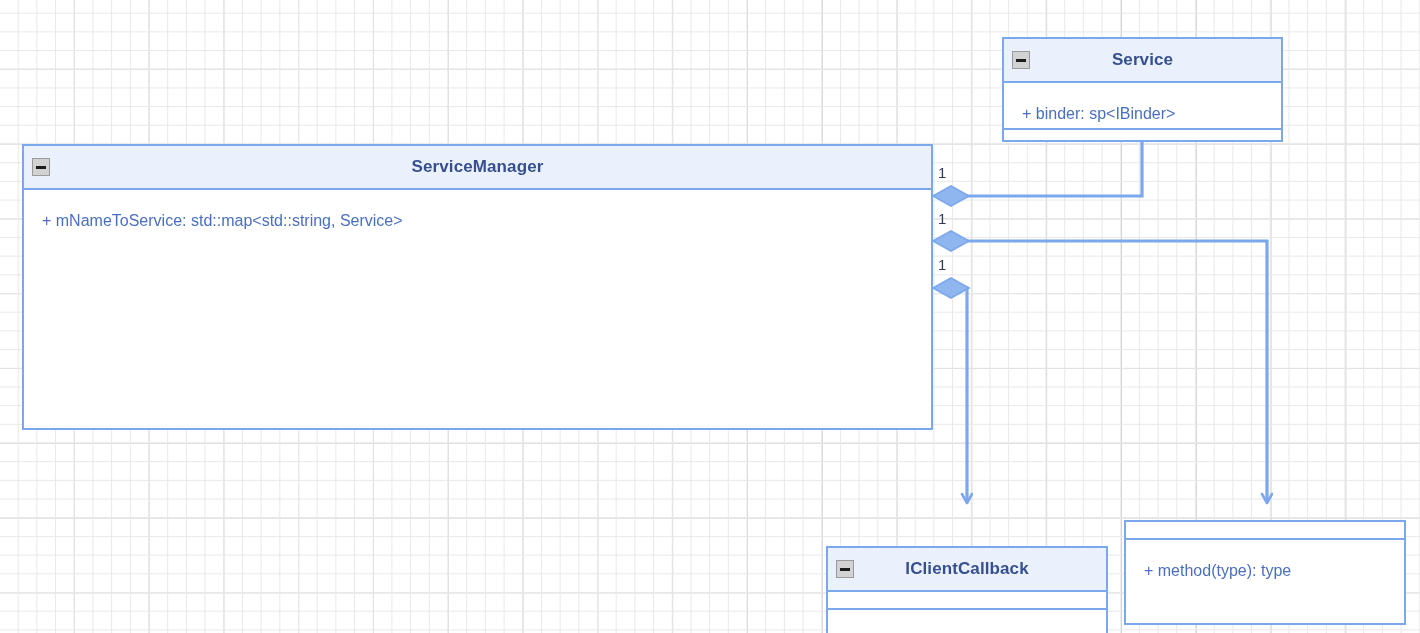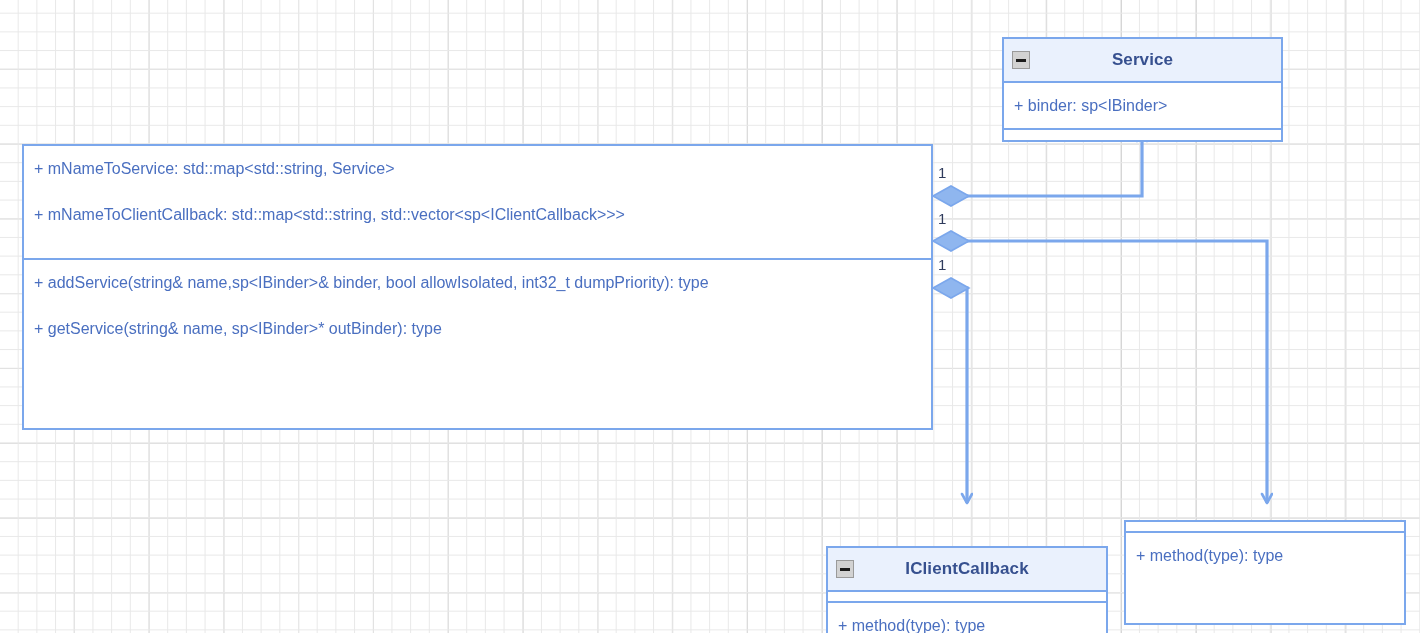--- a/index.html
+++ b/index.html
@@ -75,7 +75,7 @@
 
   .uml-compartment {
     box-sizing: border-box;
-    padding: 0;
+    padding: 8px;
   }
   .uml-compartment.divider-top {
     border-top: 2px solid #7ba7ec;

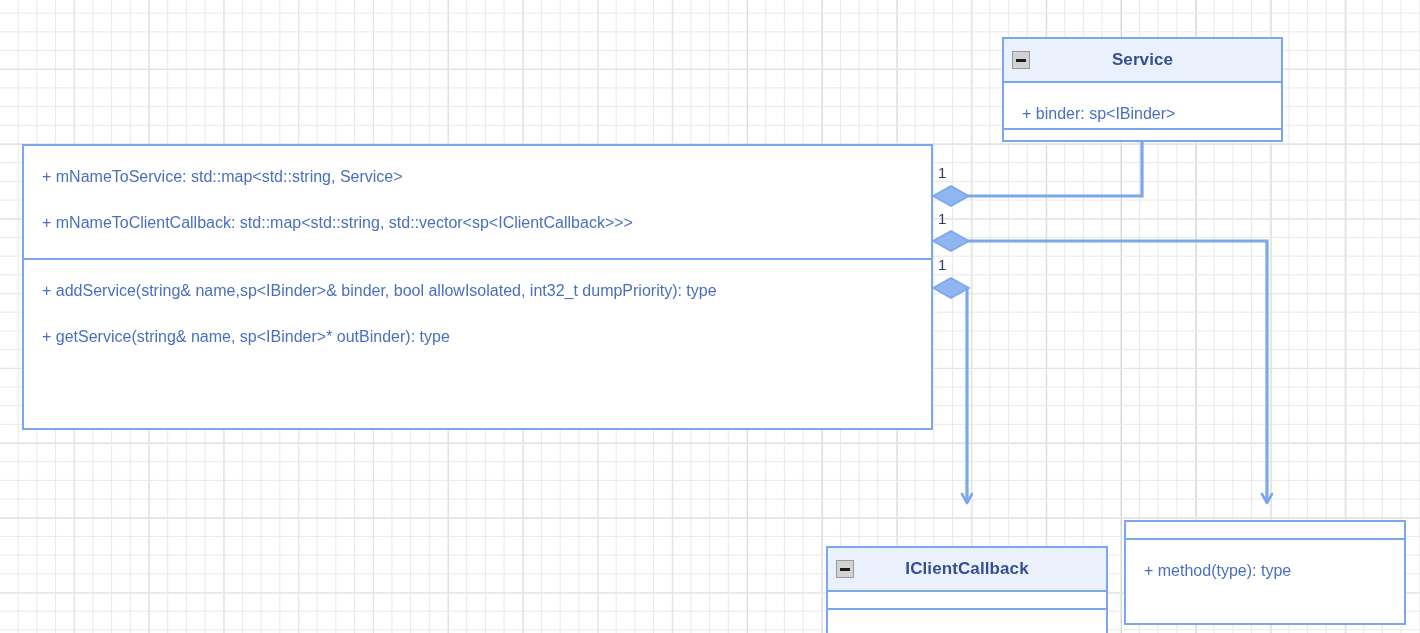--- a/index.html
+++ b/index.html
@@ -159,6 +159,12 @@
   <span class="mult-label" style="left:938px; top:256px;">1</span>
 
   <div class="uml-class" id="service-manager">
+    <div class="uml-header">
+      <span class="collapse-icon">
+        <span class="bar"></span>
+      </span>
+      <span class="uml-title">ServiceManager</span>
+    </div>
     <div class="uml-compartment attrs">
       <div class="uml-row">+ mNameToService: std::map&lt;std::string, Service&gt;</div>
       <div class="uml-row">+ mNameToClientCallback: std::map&lt;std::string, std::vector&lt;sp&lt;IClientCallback&gt;&gt;&gt;</div>

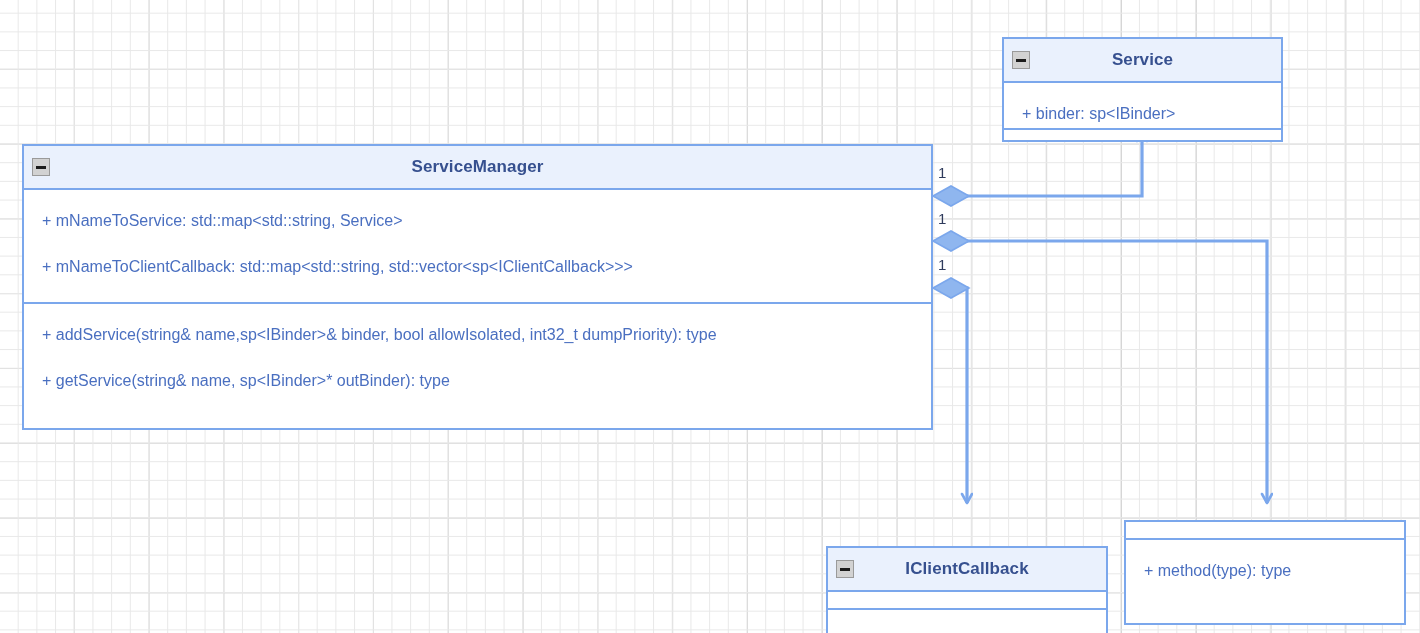--- a/index.html
+++ b/index.html
@@ -167,7 +167,6 @@
     </div>
     <div class="uml-compartment attrs">
       <div class="uml-row">+ mNameToService: std::map&lt;std::string, Service&gt;</div>
-      <div class="uml-row">+ mNameToClientCallback: std::map&lt;std::string, std::vector&lt;sp&lt;IClientCallback&gt;&gt;&gt;</div>
     </div>
     <div class="uml-compartment ops divider-top">
       <div class="uml-row">+ addService(string&amp; name,sp&lt;IBinder&gt;&amp; binder, bool allowIsolated, int32_t dumpPriority): type</div>

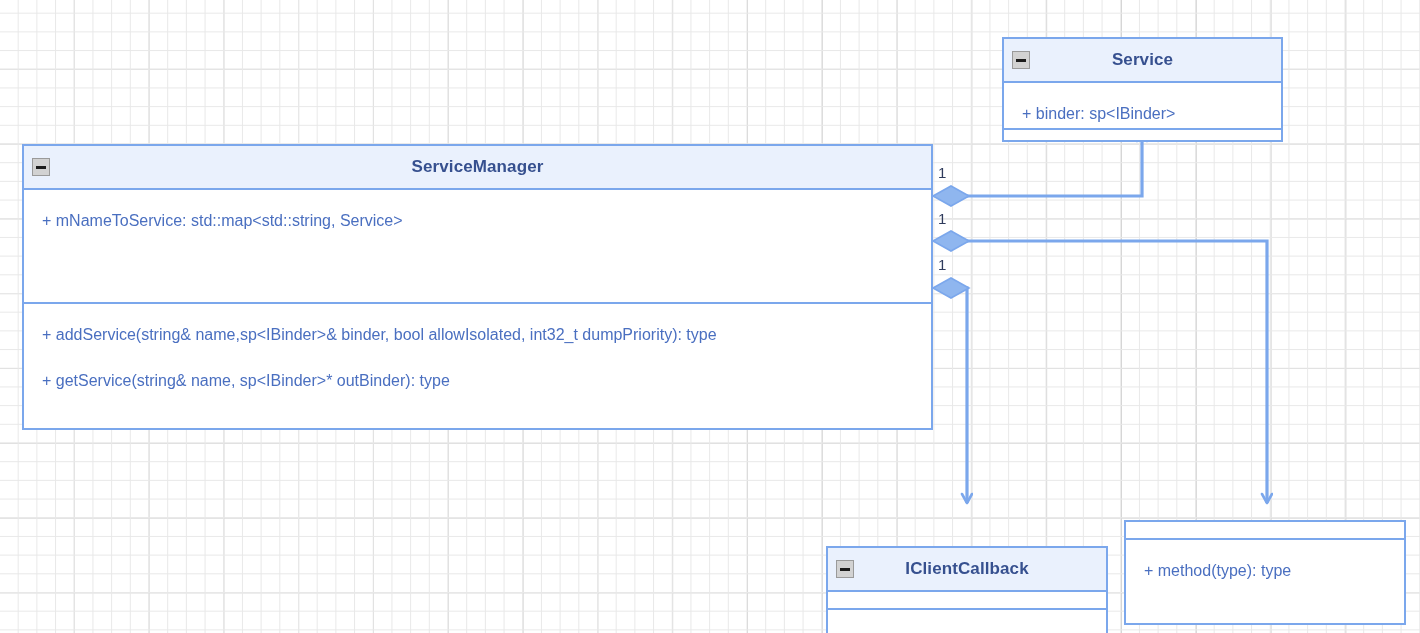--- a/index.html
+++ b/index.html
@@ -168,10 +168,6 @@
     <div class="uml-compartment attrs">
       <div class="uml-row">+ mNameToService: std::map&lt;std::string, Service&gt;</div>
     </div>
-    <div class="uml-compartment ops divider-top">
-      <div class="uml-row">+ addService(string&amp; name,sp&lt;IBinder&gt;&amp; binder, bool allowIsolated, int32_t dumpPriority): type</div>
-      <div class="uml-row">+ getService(string&amp; name, sp&lt;IBinder&gt;* outBinder): type</div>
-    </div>
   </div>
 
   <div class="uml-class" id="service-class">

